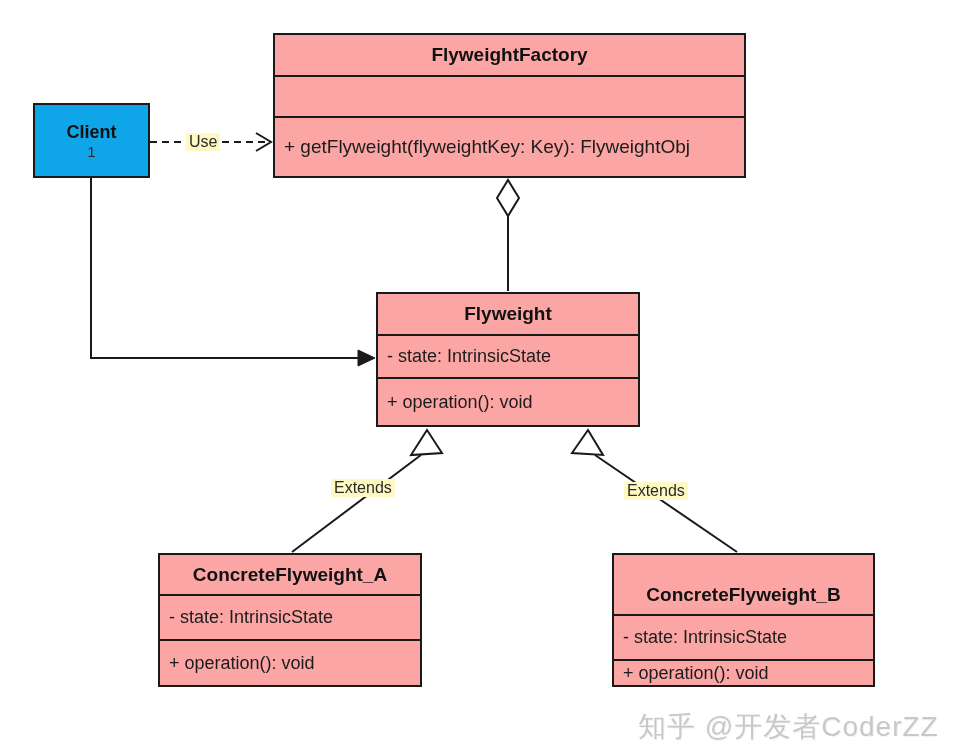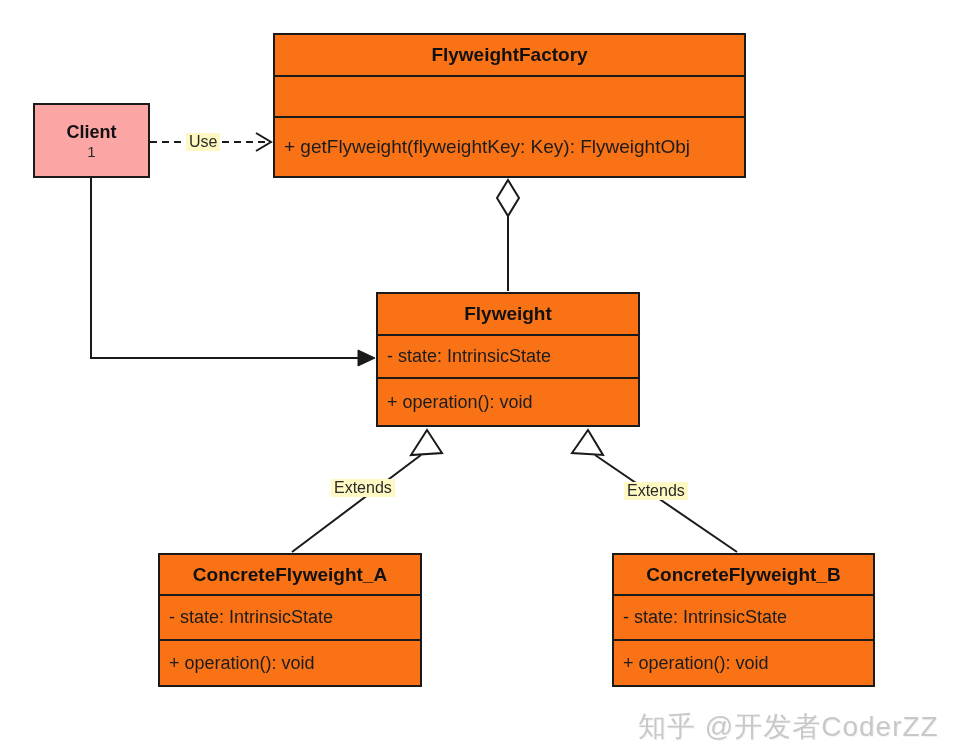--- a/index.html
+++ b/index.html
@@ -25,7 +25,7 @@
   }
   .uml-class {
     position: absolute;
-    background: #f97316;
+    background: #fca5a5;
     border: 2px solid #1a1a1a;
     box-sizing: border-box;
     display: flex;

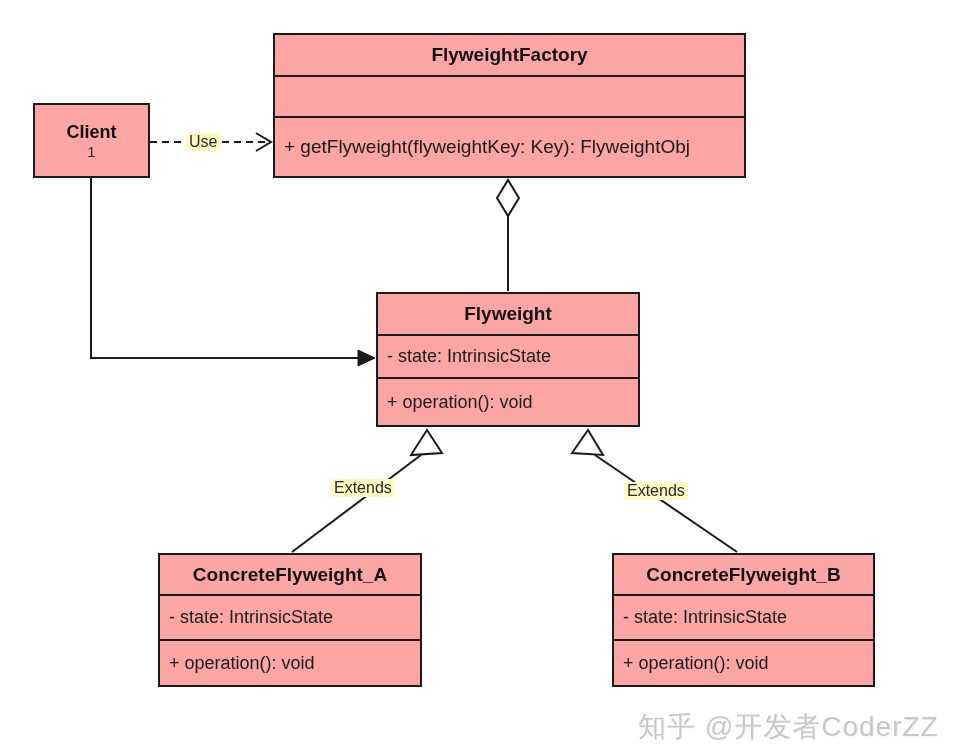--- a/index.html
+++ b/index.html
@@ -57,7 +57,7 @@
     top: 103px;
     width: 117px;
     height: 75px;
-    background: #fca5a5;
+    background: #0ea5e9;
     border: 2px solid #1a1a1a;
     box-sizing: border-box;
     display: flex;

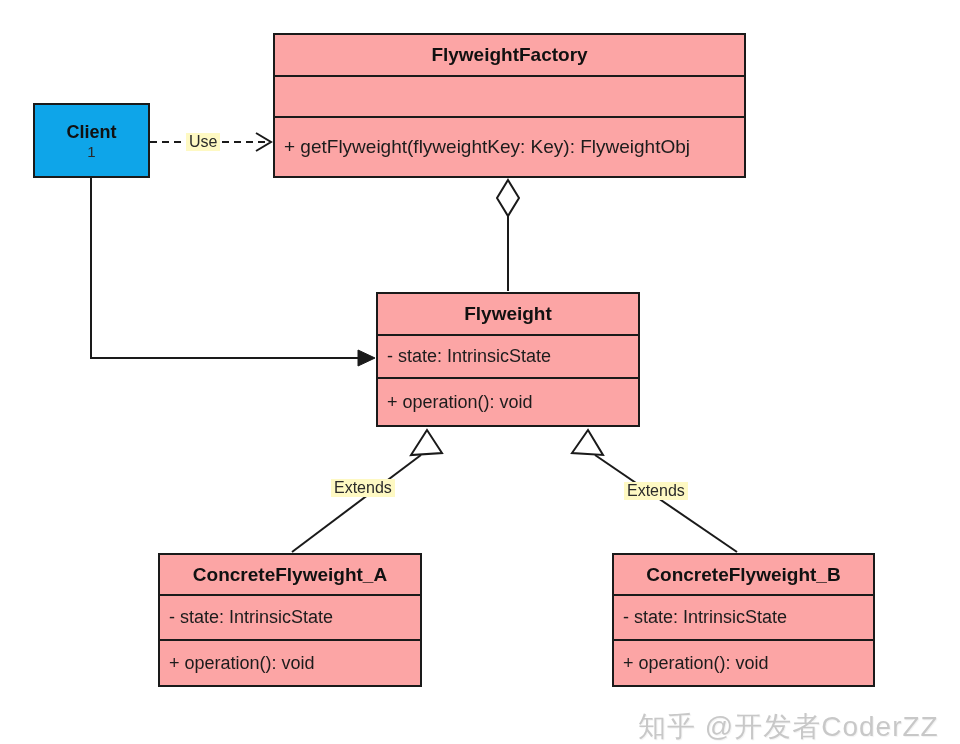--- a/index.html
+++ b/index.html
@@ -165,7 +165,7 @@
   </div>
 
   <div class="uml-class" style="left:612px; top:553px; width:263px; height:134px;">
-    <div class="compartment title" style="height:39px;">ConcreteFlyweight_B</div>
+    <div class="compartment title" style="height:39px;margin-top:20px;">ConcreteFlyweight_B</div>
     <div class="compartment member" style="height:45px;">- state: IntrinsicState</div>
     <div class="compartment member" style="flex:1;">+ operation(): void</div>
   </div>

